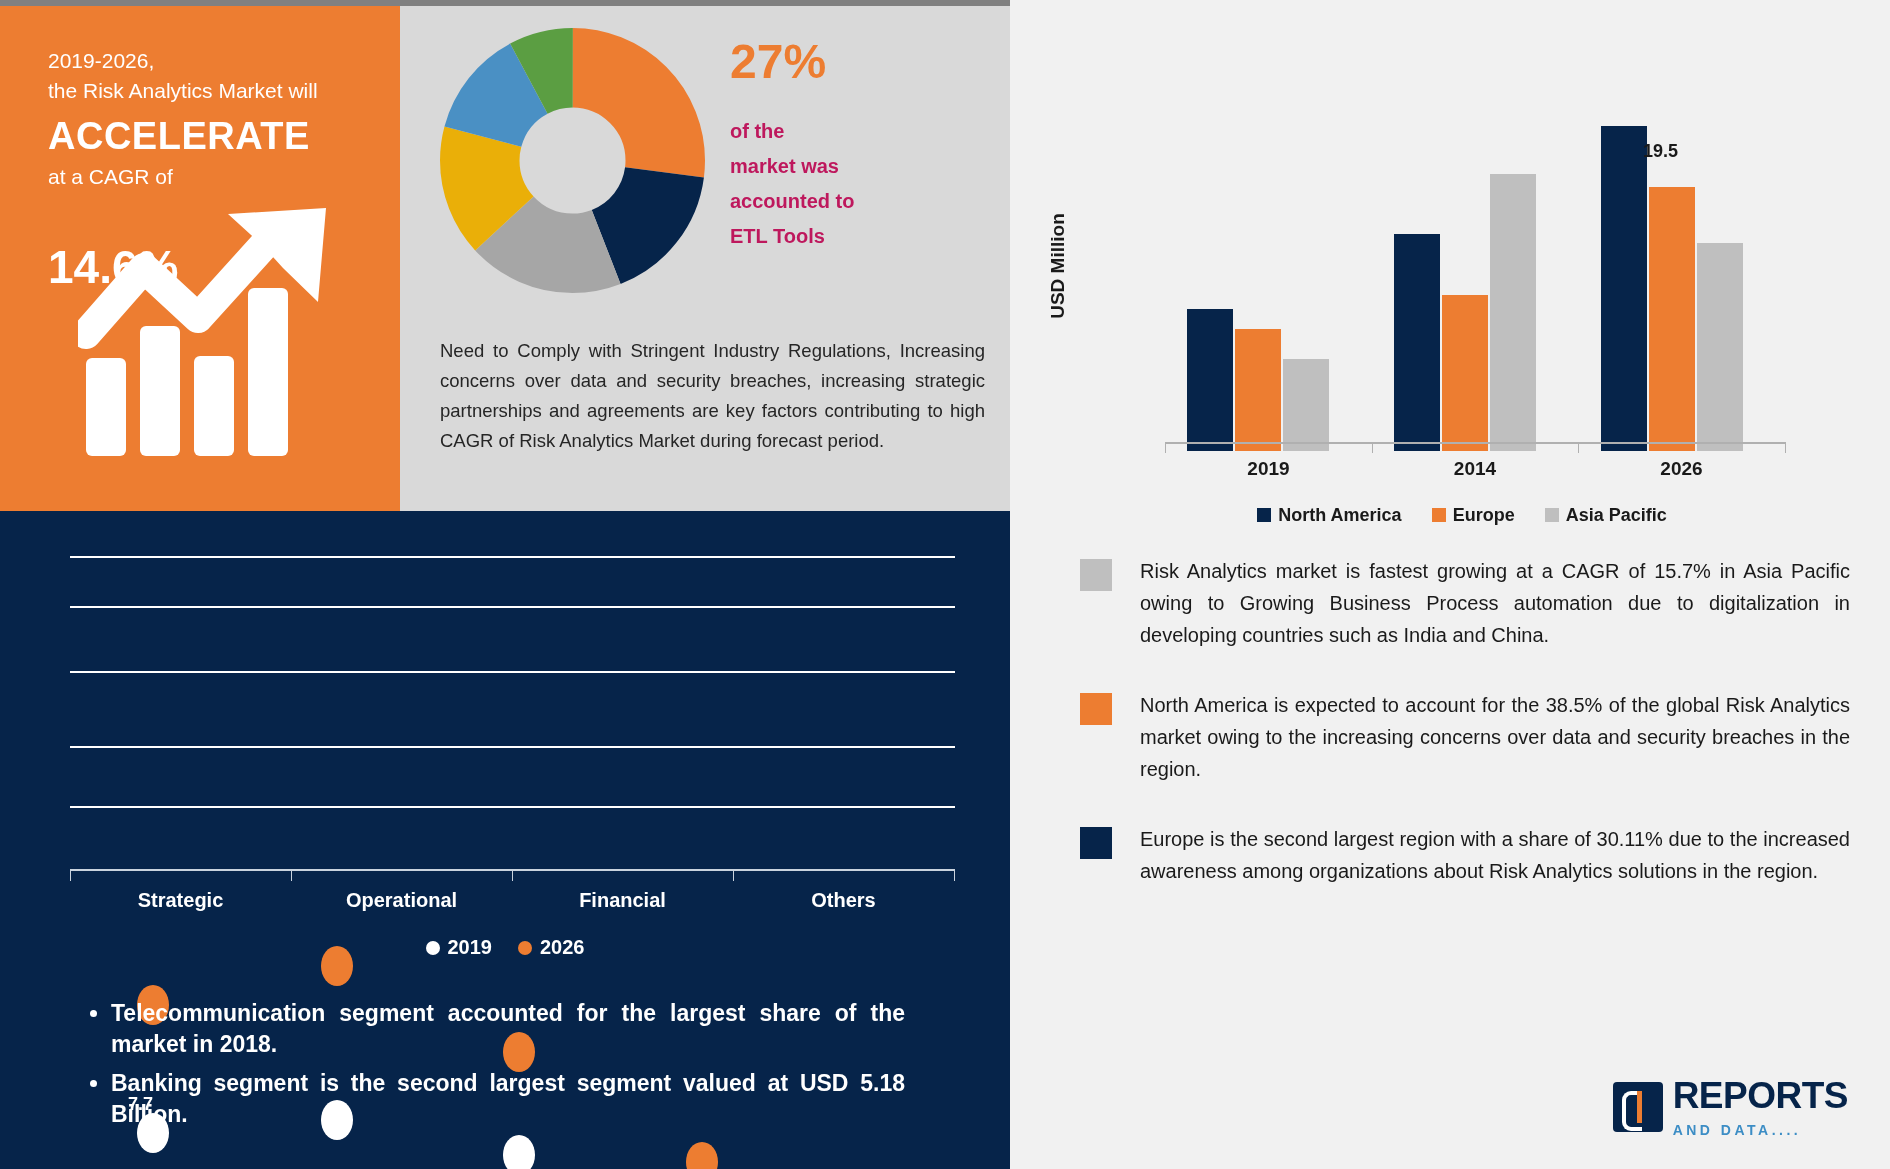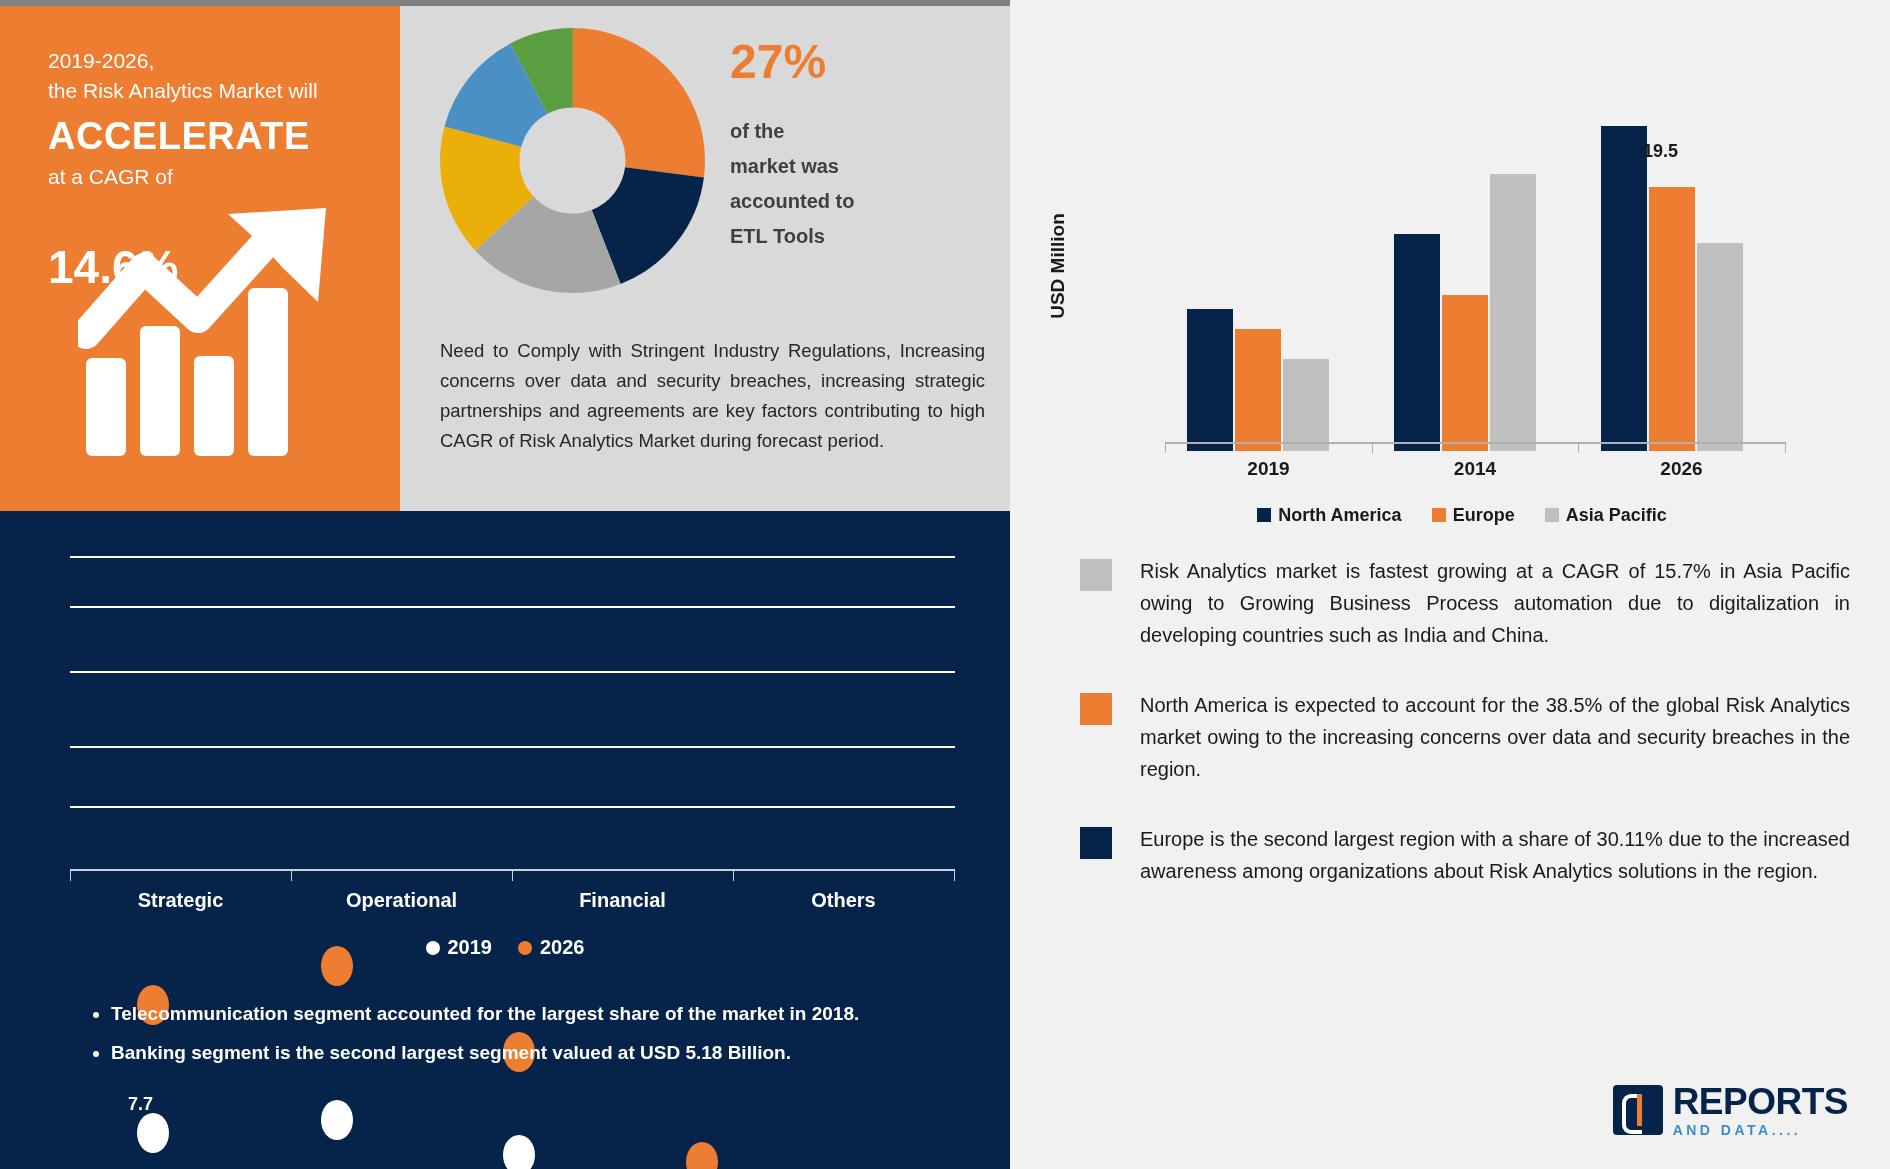--- a/index.html
+++ b/index.html
@@ -35,7 +35,7 @@
   .pct-big { position:absolute; left:330px; top:28px; font-size:48px; font-weight:700; color:#ED7D31; }
   .pct-desc {
     position:absolute; left:330px; top:108px; width:240px;
-    font-size:20px; font-weight:700; line-height:35px; color:#404040;
+    font-size:20px; font-weight:700; line-height:35px; color:#be185d;
   }
   .donut-para {
     position:absolute; left:40px; top:330px; width:545px;

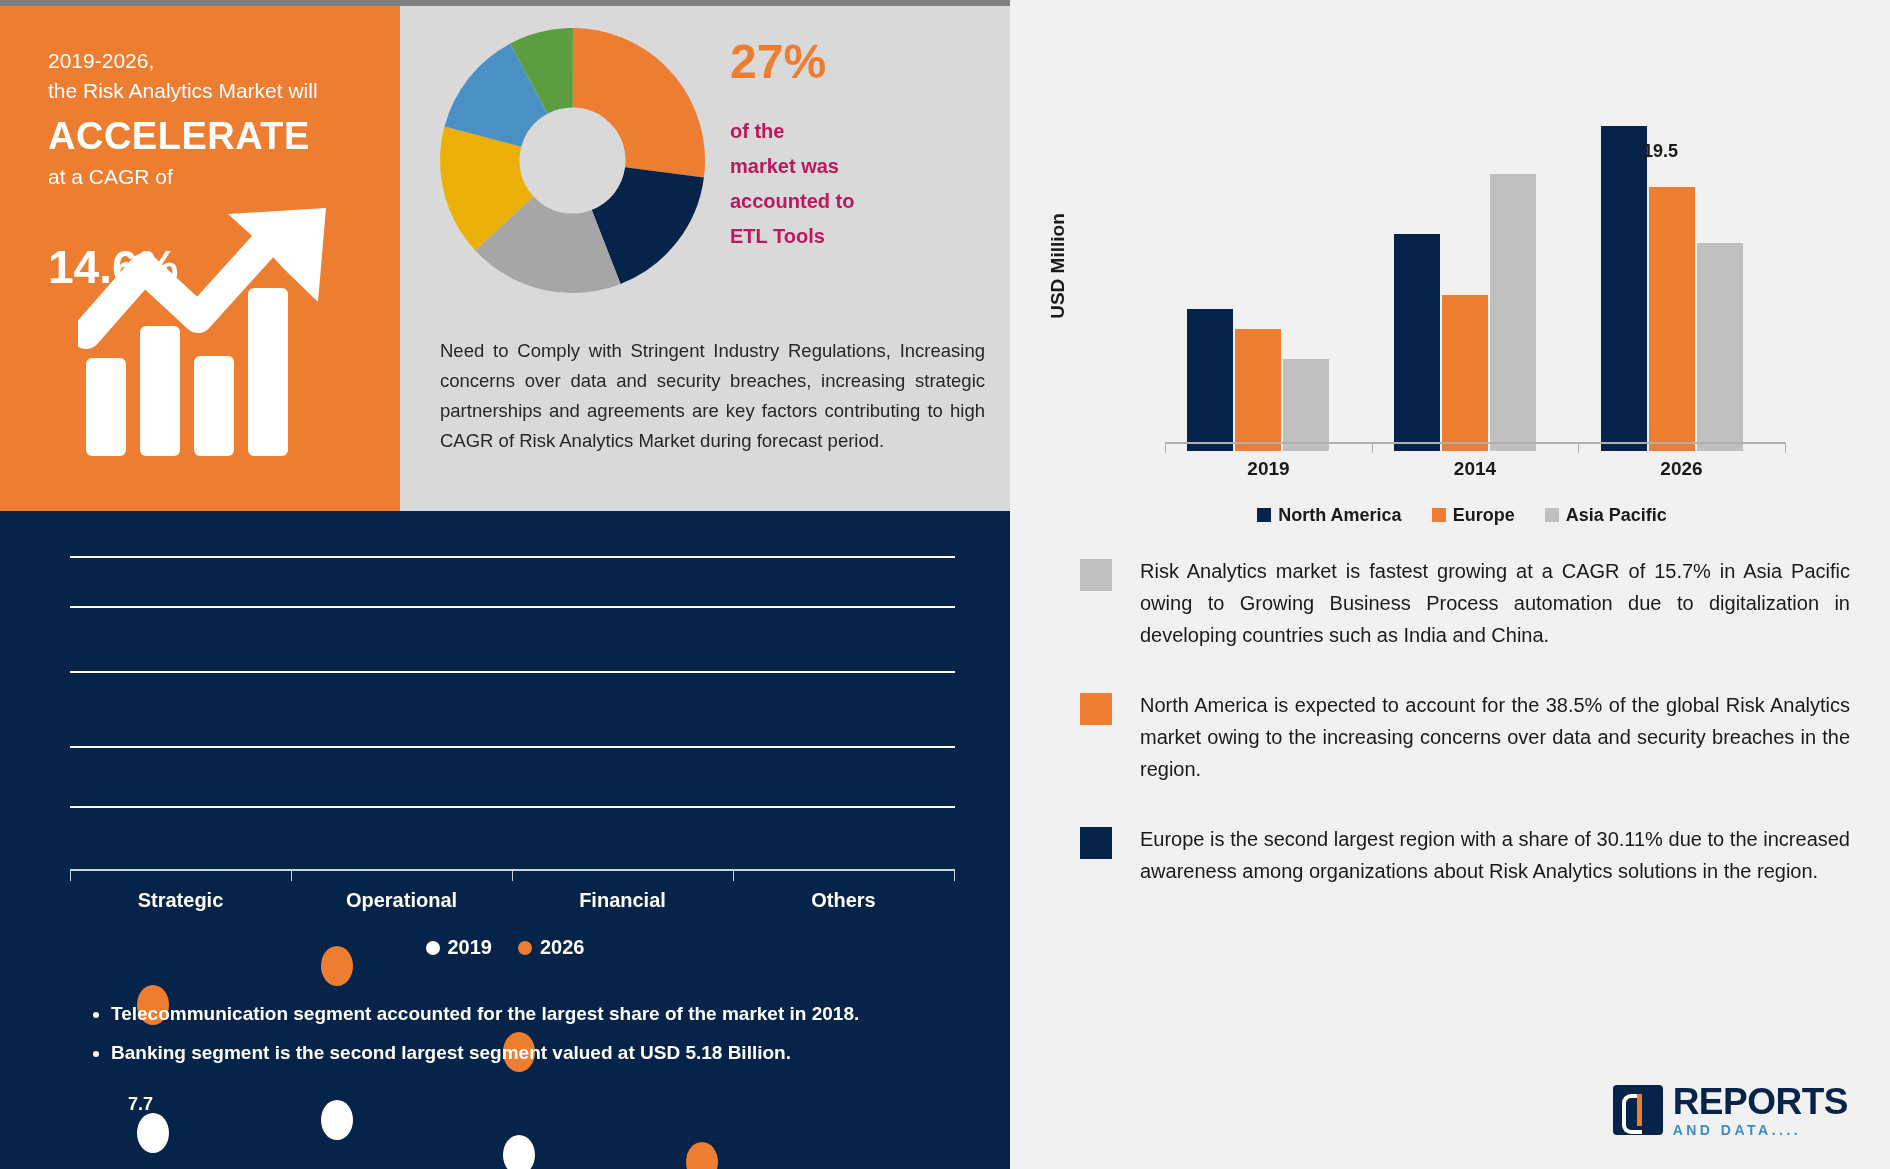--- a/index.html
+++ b/index.html
@@ -66,7 +66,7 @@
   .dp-legend span.key { display:inline-block; width:14px; height:14px; border-radius:50%; margin-right:8px; vertical-align:-1px;}
   .dp-bullets {
     position:absolute; left:85px; top:487px; width:820px;
-    font-size:19px; line-height:31px; font-weight:700; color:#ffffff;
+    font-size:23px; line-height:31px; font-weight:700; color:#ffffff;
   }
   .dp-bullets li { margin-bottom:8px; text-align:justify; }
   .dp-bullets ul { padding-left:26px; }

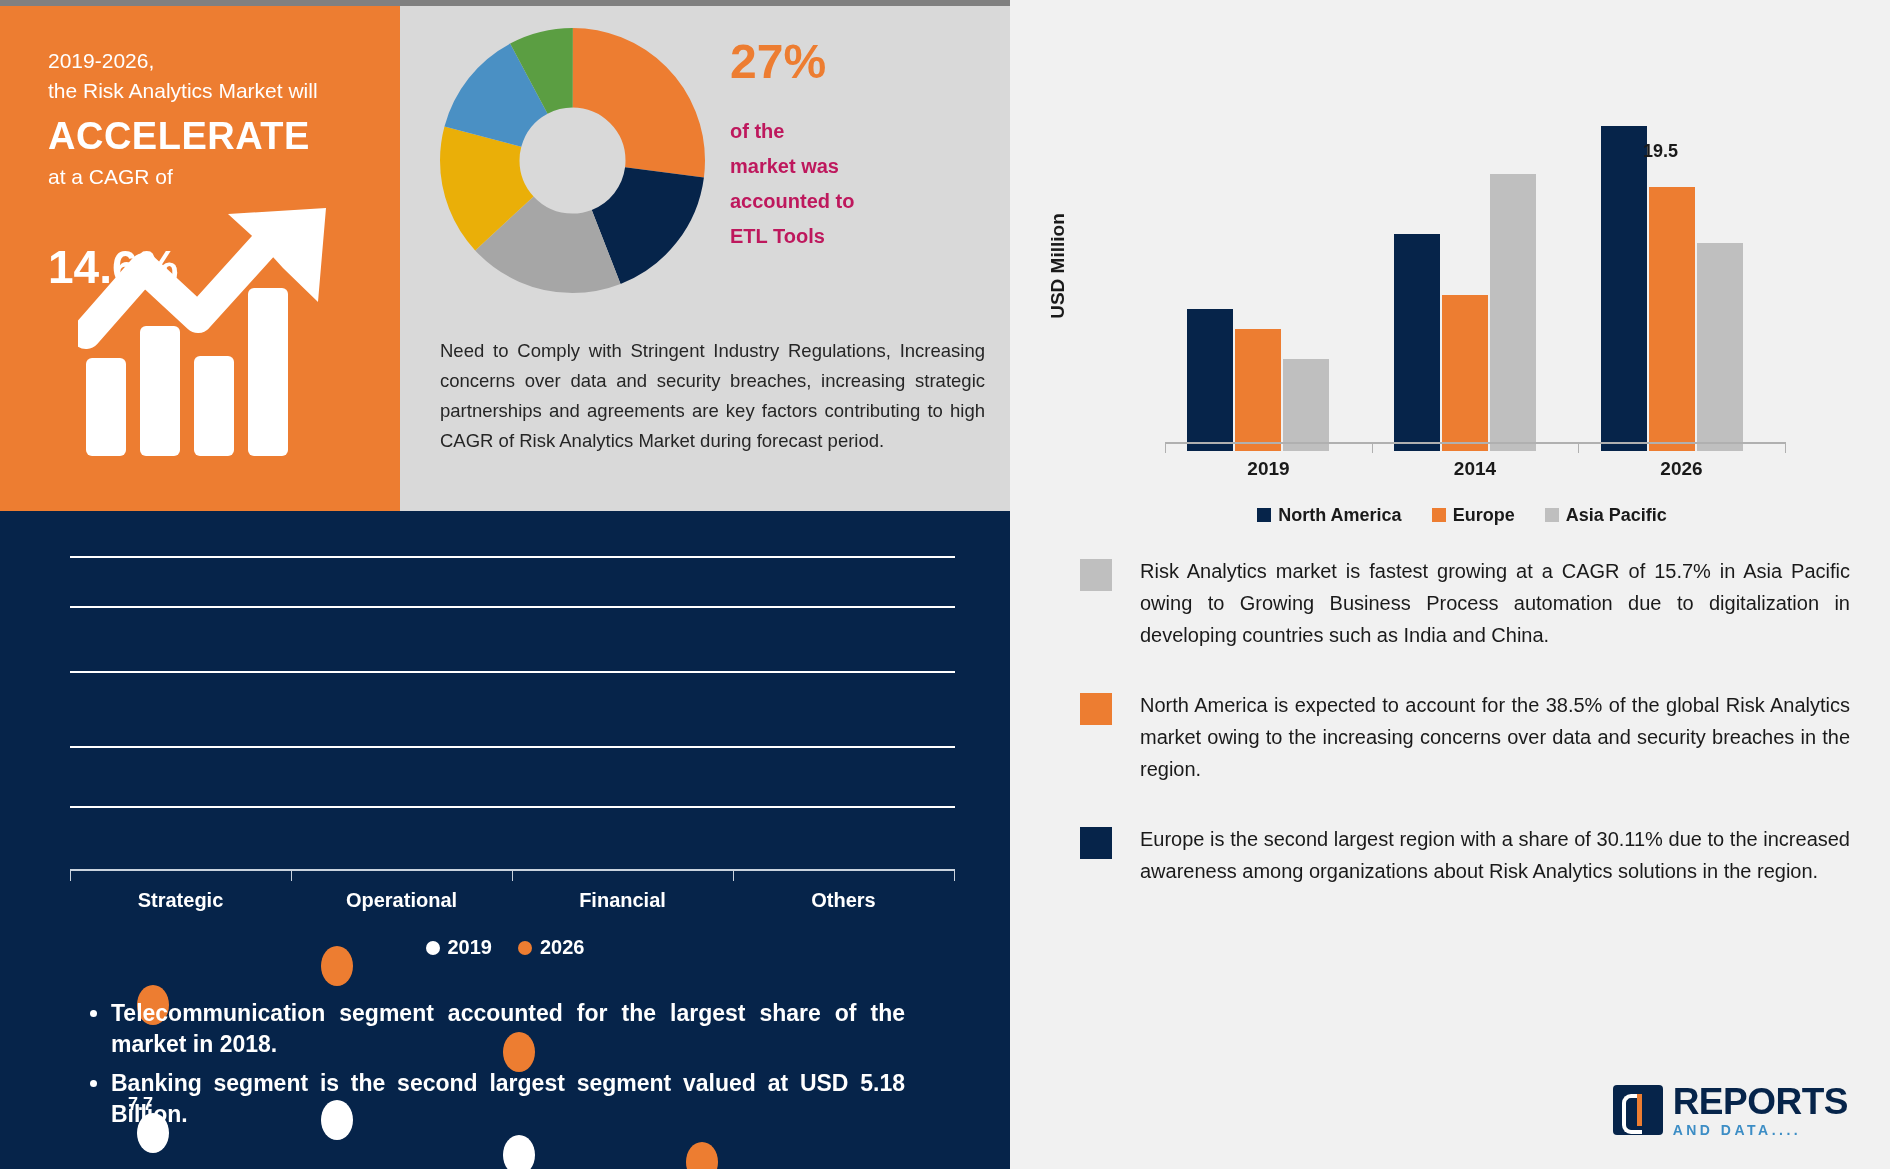--- a/index.html
+++ b/index.html
@@ -118,7 +118,7 @@
   }
   .logo-text { line-height:1; }
   .logo-reports { font-size:37px; font-weight:700; color:#06244A; letter-spacing:-.5px; }
-  .logo-sub { font-size:14px; font-weight:700; color:#3C8DC5; letter-spacing:3.5px; margin-top:3px; }
+  .logo-sub { font-size:14px; font-weight:700; color:#3C8DC5; letter-spacing:3.5px; margin-top:9px; }
 </style>
 </head>
 <body>

